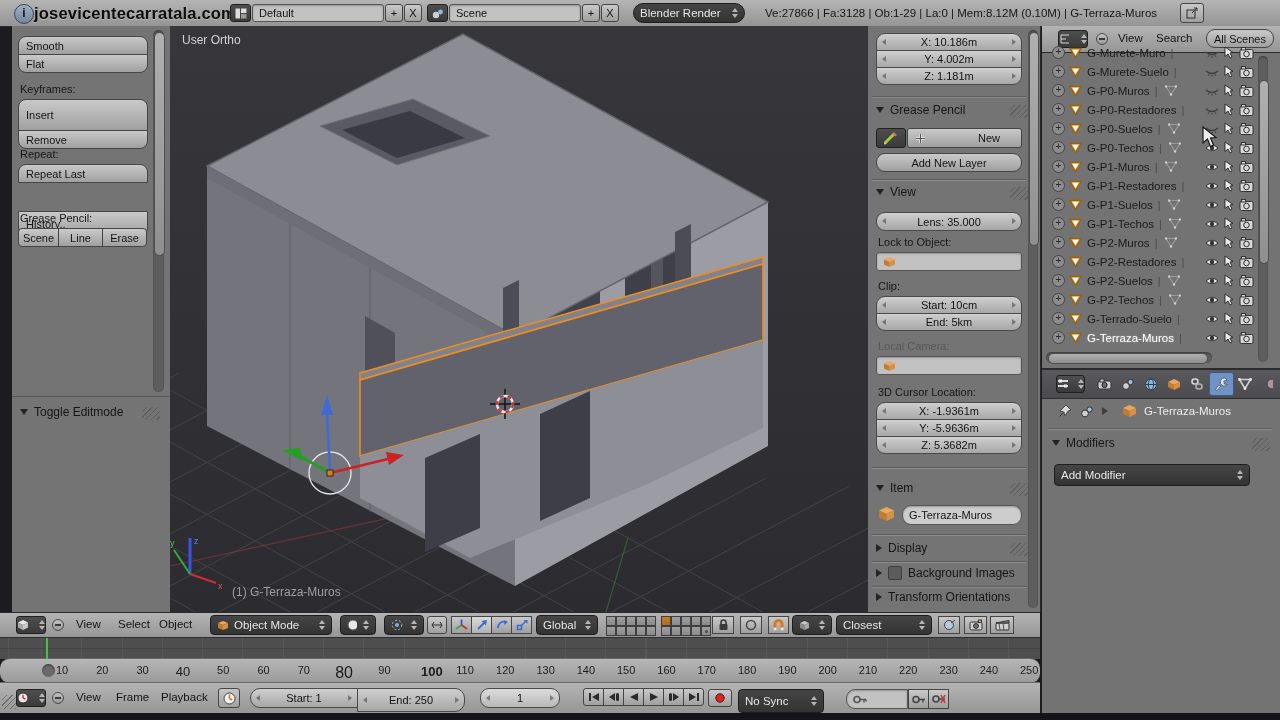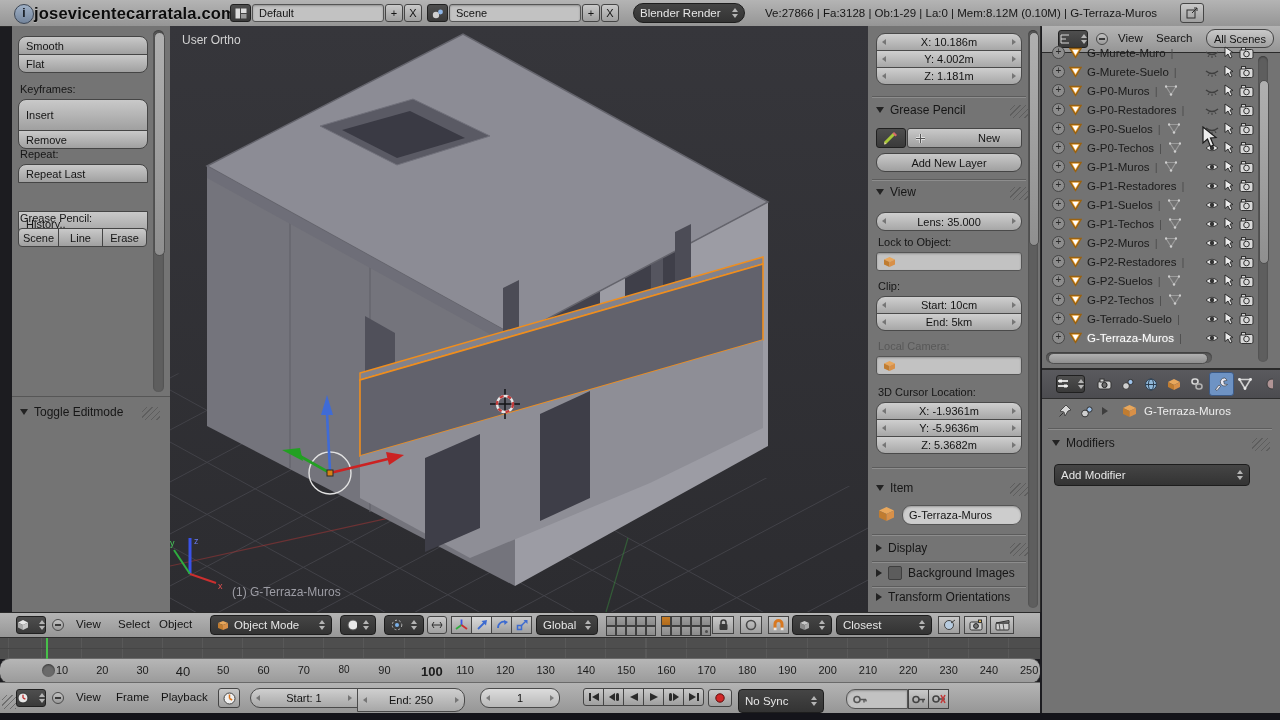--- a/index.html
+++ b/index.html
@@ -1136,7 +1136,7 @@
       <span style="position: absolute; top: 5px; width: 36px; text-align: center; font-size: 11px; color: rgb(28, 28, 28); left: 205.2px;">50</span>
       <span style="position: absolute; top: 5px; width: 36px; text-align: center; font-size: 11px; color: rgb(28, 28, 28); left: 245.5px;">60</span>
       <span style="position: absolute; top: 5px; width: 36px; text-align: center; font-size: 11px; color: rgb(28, 28, 28); left: 285.8px;">70</span>
-      <span style="position: absolute; top: 5px; width: 36px; text-align: center; font-size: 10px; color: rgb(28, 28, 28); left: 326.1px;">80</span>
+      <span style="position: absolute; top: 5px; width: 36px; text-align: center; font-size: 16px; color: rgb(28, 28, 28); left: 326.1px;">80</span>
       <span style="position: absolute; top: 5px; width: 36px; text-align: center; font-size: 11px; color: rgb(28, 28, 28); left: 366.4px;">90</span>
       <span style="position: absolute; top: 5px; width: 36px; text-align: right; font-size: 13px; color: rgb(28, 28, 28); left: 406.7px; font-weight: bold;">100</span>
       <span style="position: absolute; top: 5px; width: 36px; text-align: center; font-size: 11px; color: rgb(28, 28, 28); left: 447px;">110</span>

